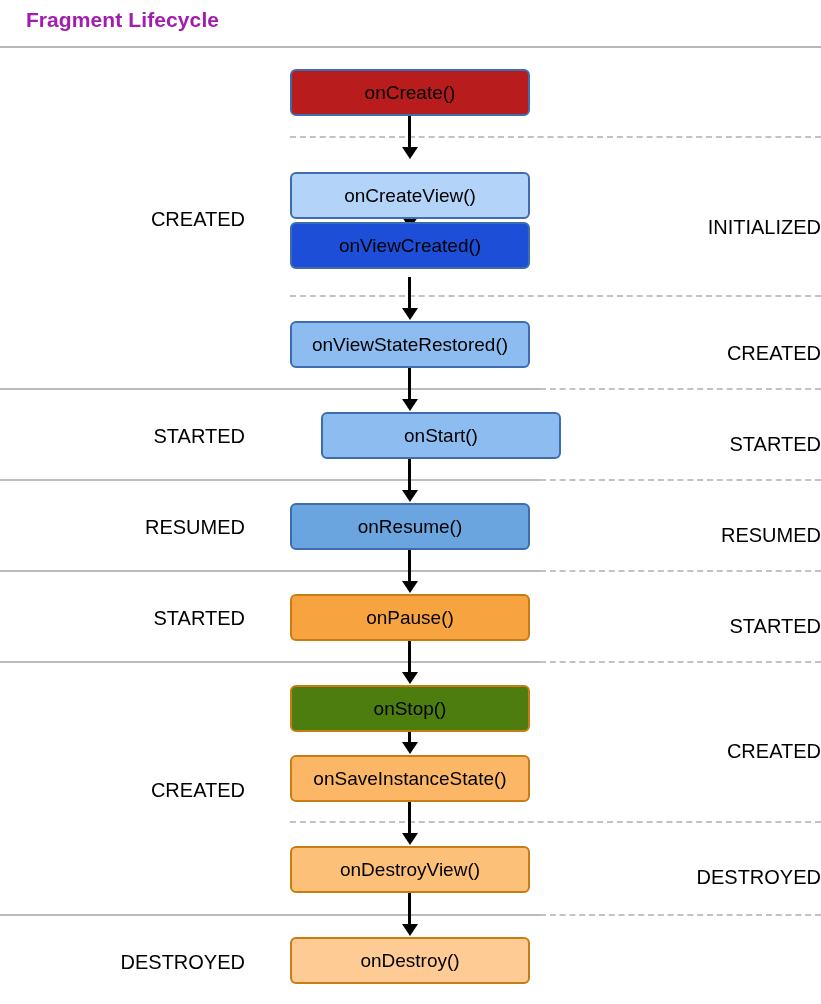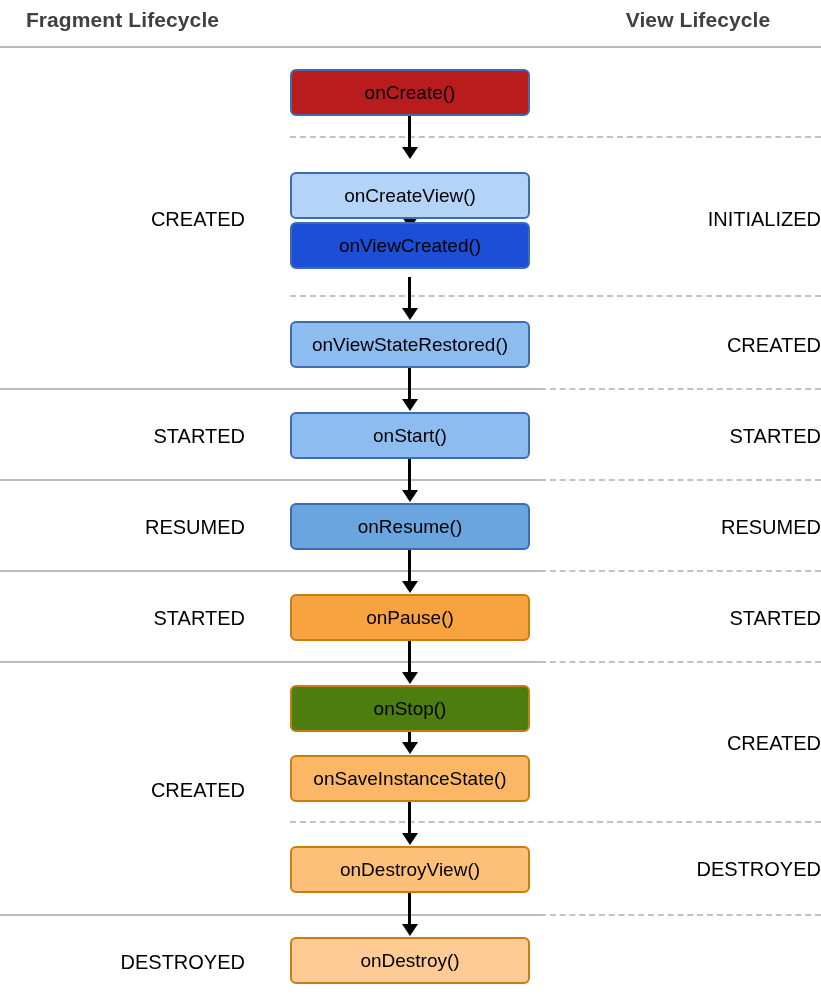--- a/index.html
+++ b/index.html
@@ -37,7 +37,7 @@
     font-weight: 700;
     text-align: center;
     letter-spacing: 0.1px;
-    color: #404040;
+    color: #a21caf;
     white-space: nowrap;
   }
   .header-cell.col-left   { left: 0px;   width: 245px; }

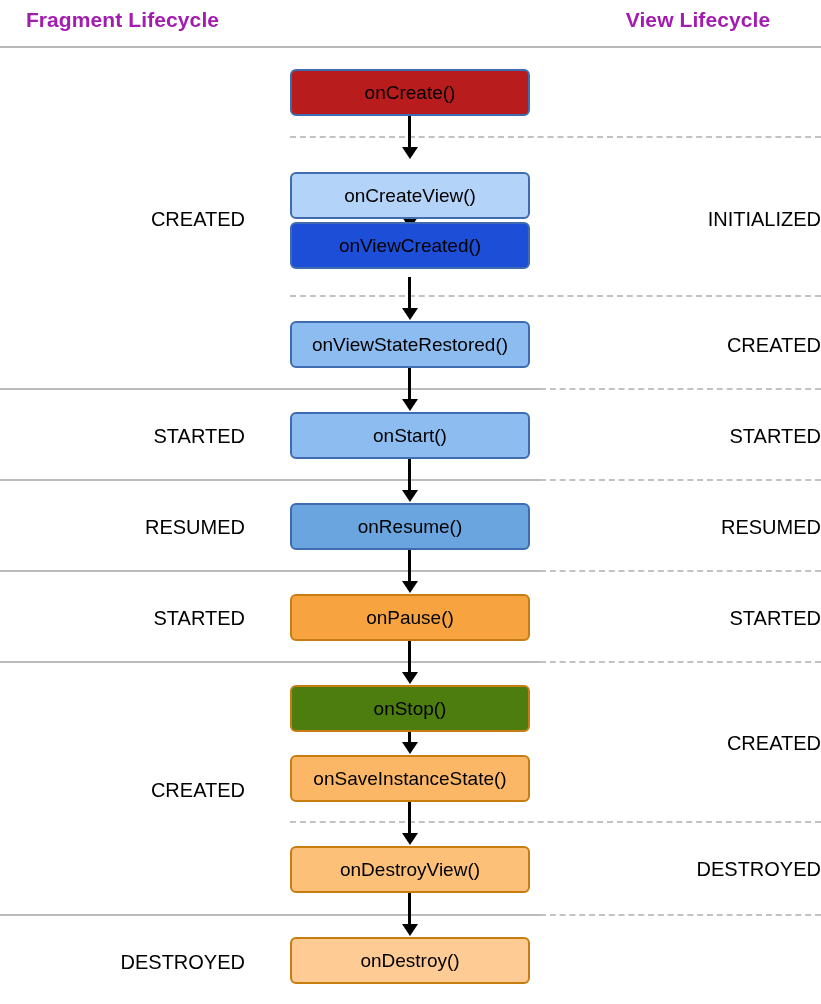--- a/index.html
+++ b/index.html
@@ -119,7 +119,6 @@
 
   <div class="header-row">
     <div class="header-cell col-left">Fragment Lifecycle</div>
-    <div class="header-cell col-right">View Lifecycle</div>
   </div>
   <div class="header-rule"></div>
 

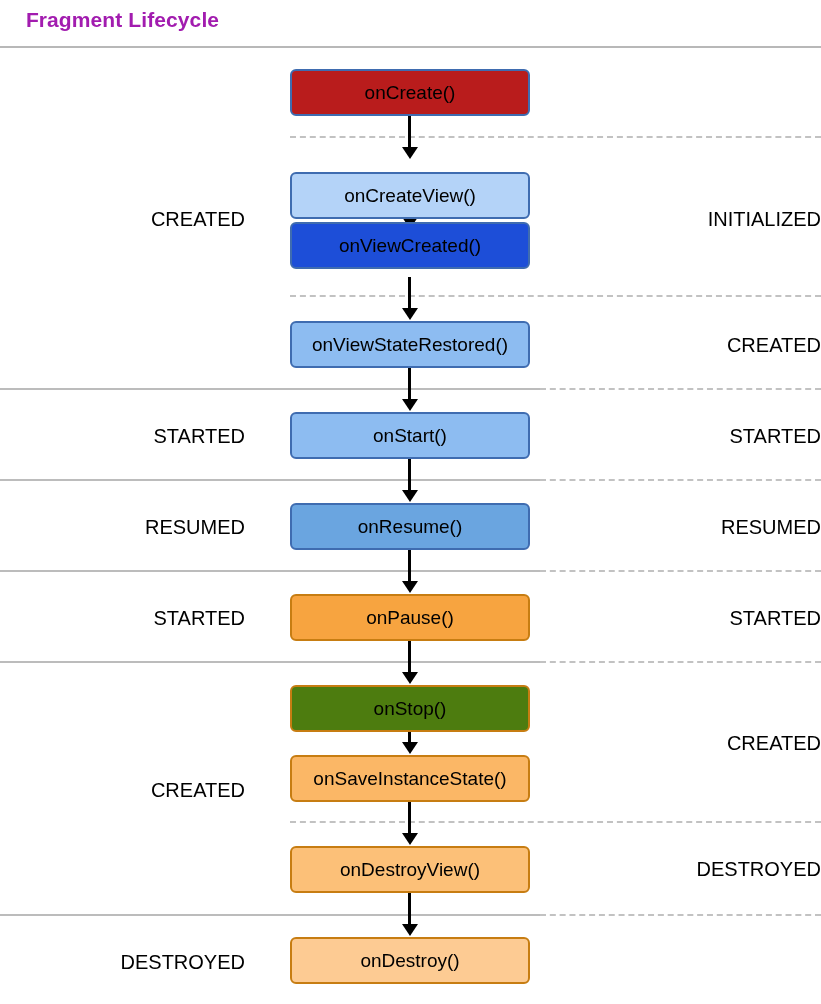--- a/index.html
+++ b/index.html
@@ -73,7 +73,7 @@
     color: #000;
   }
   .state-label.left  { left: 0px;   width: 245px; }
-  .state-label.right { left: 575px; width: 246px; }
+  .state-label.right { left: 575px; width: 246px; margin-top: 8px; }
 
   
   .cb-box {

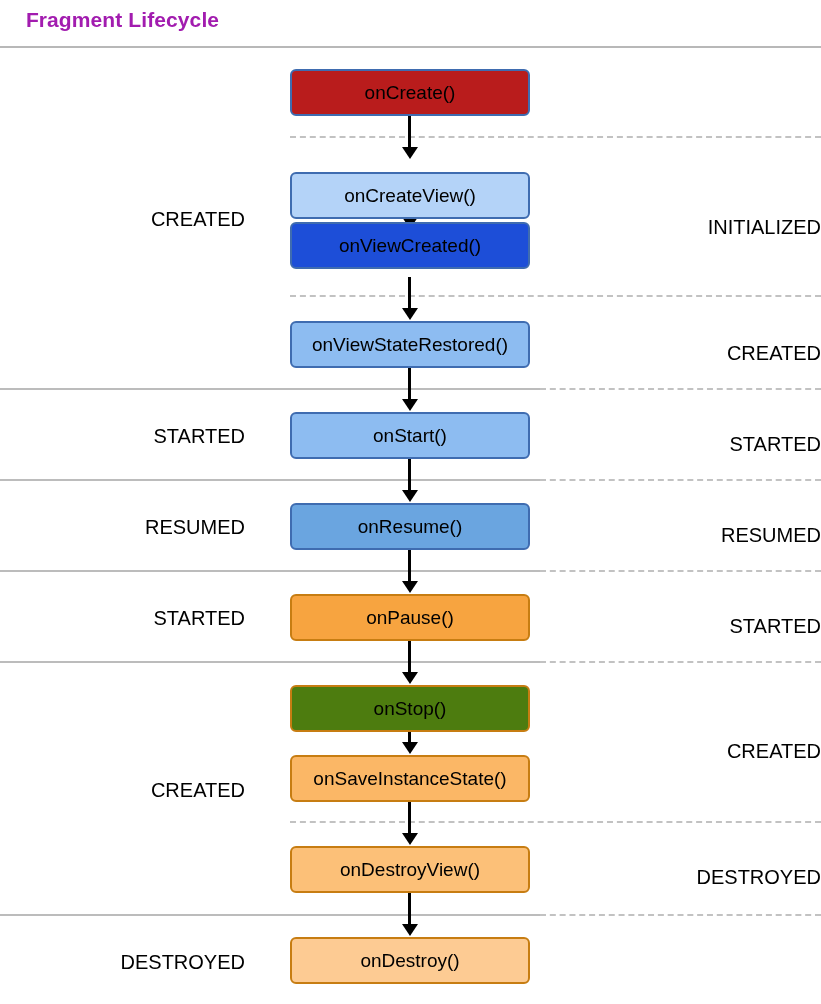--- a/index.html
+++ b/index.html
@@ -179,7 +179,7 @@
       <div class="cb-box" style="top: 321px; background: rgb(141, 188, 241); border: 2px solid rgb(63, 108, 176);">
         <span>onViewStateRestored()</span>
       </div>
-      <div class="cb-box" style="top: 412px; background: rgb(141, 188, 241); border: 2px solid rgb(63, 108, 176);">
+      <div class="cb-box" style="top: 412px; background: rgb(141, 188, 241); border: 2px solid rgb(63, 108, 176); margin-left: 31px;">
         <span>onStart()</span>
       </div>
       <div class="cb-box" style="top: 503px; background: rgb(106, 165, 224); border: 2px solid rgb(63, 108, 176);">

